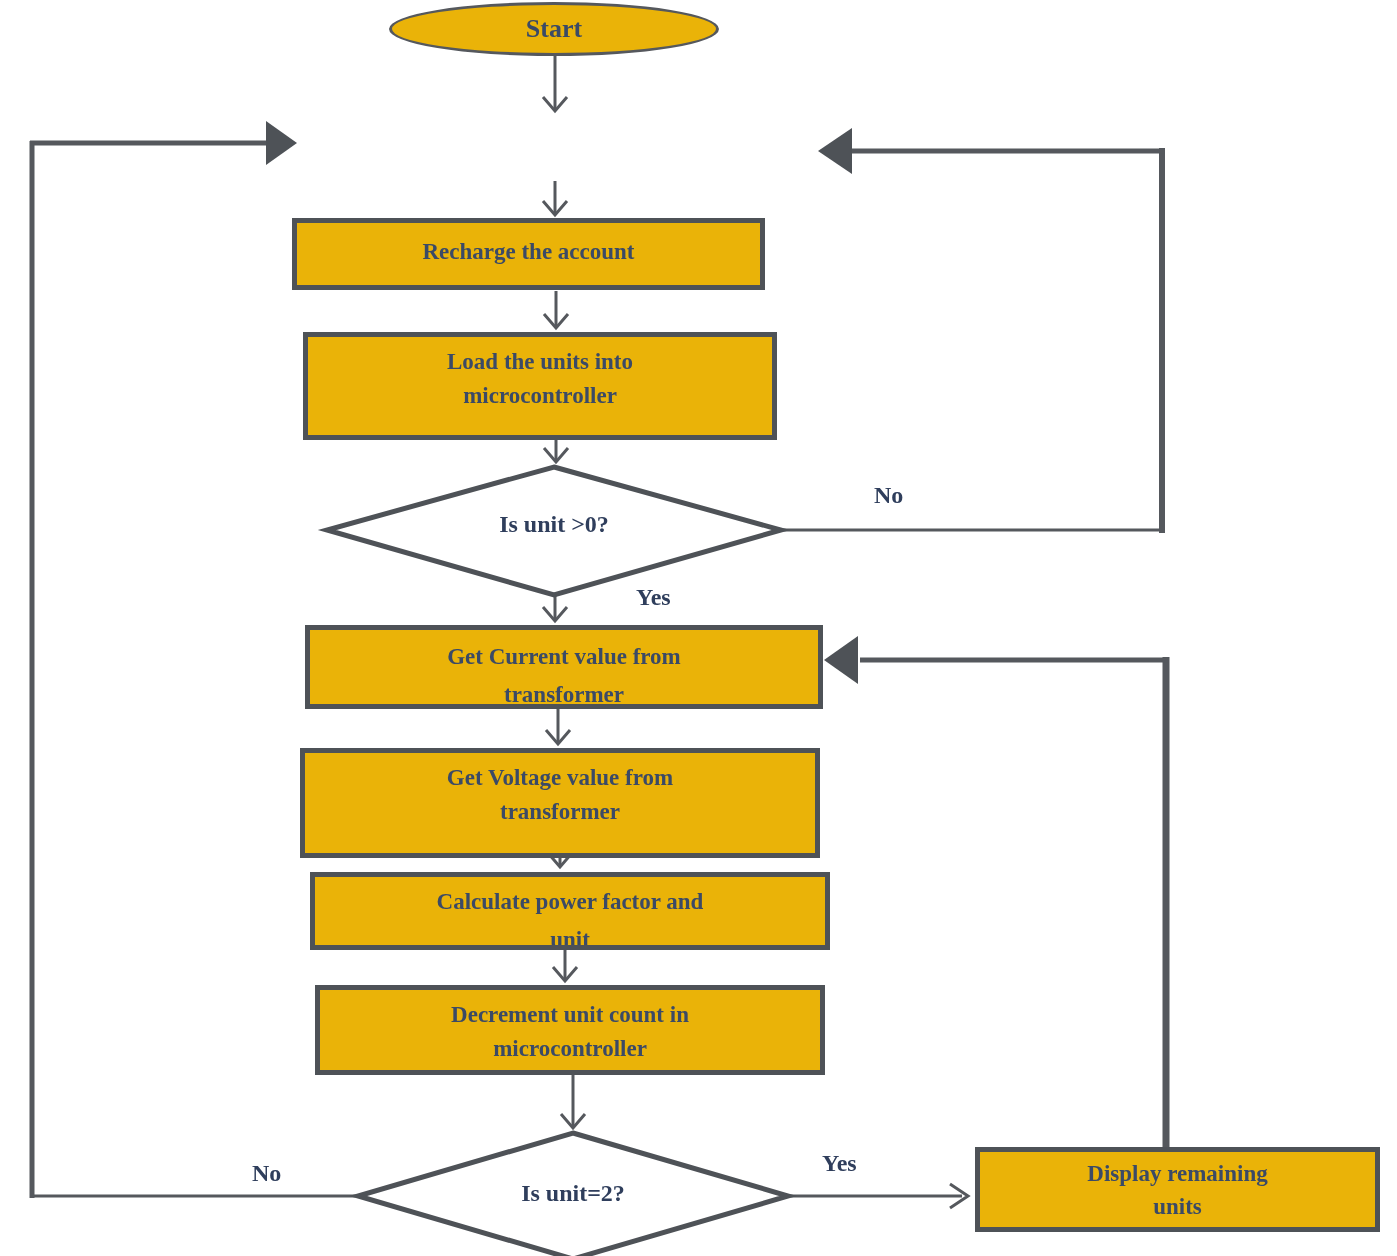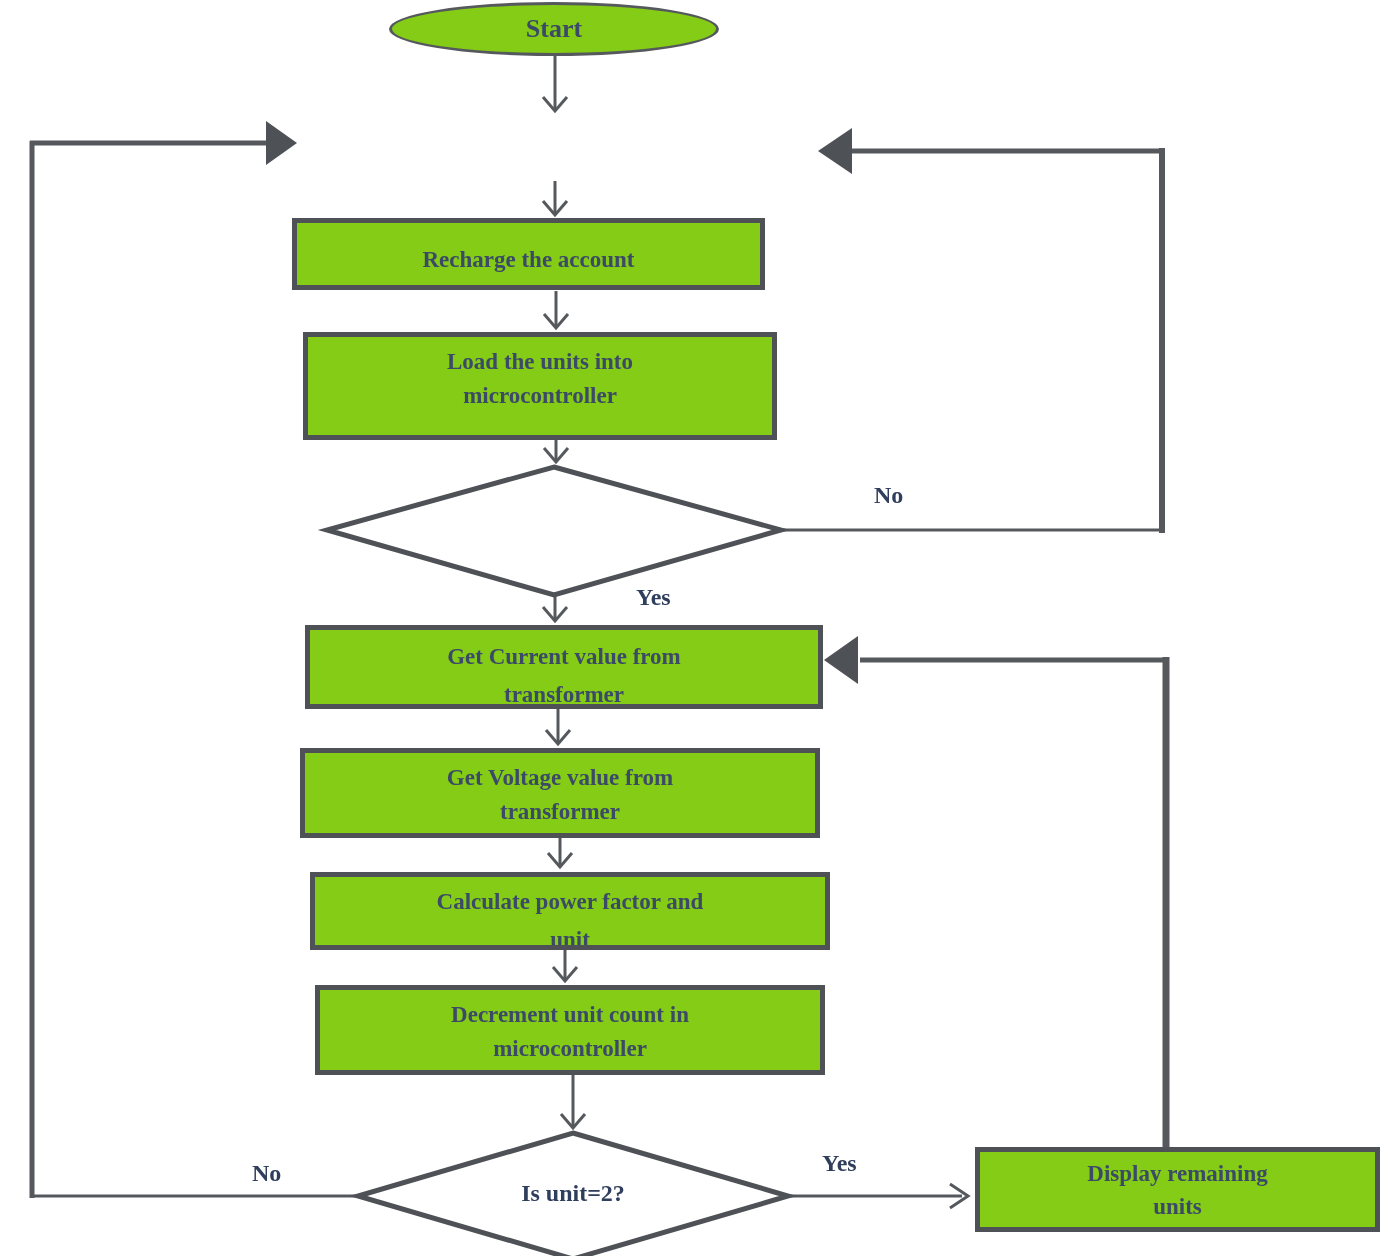--- a/index.html
+++ b/index.html
@@ -19,7 +19,7 @@
   .node {
     position: absolute;
     box-sizing: border-box;
-    background: #84cc16;
+    background: #eab308;
     color: #3b4a66;
     font-weight: bold;
     text-align: center;

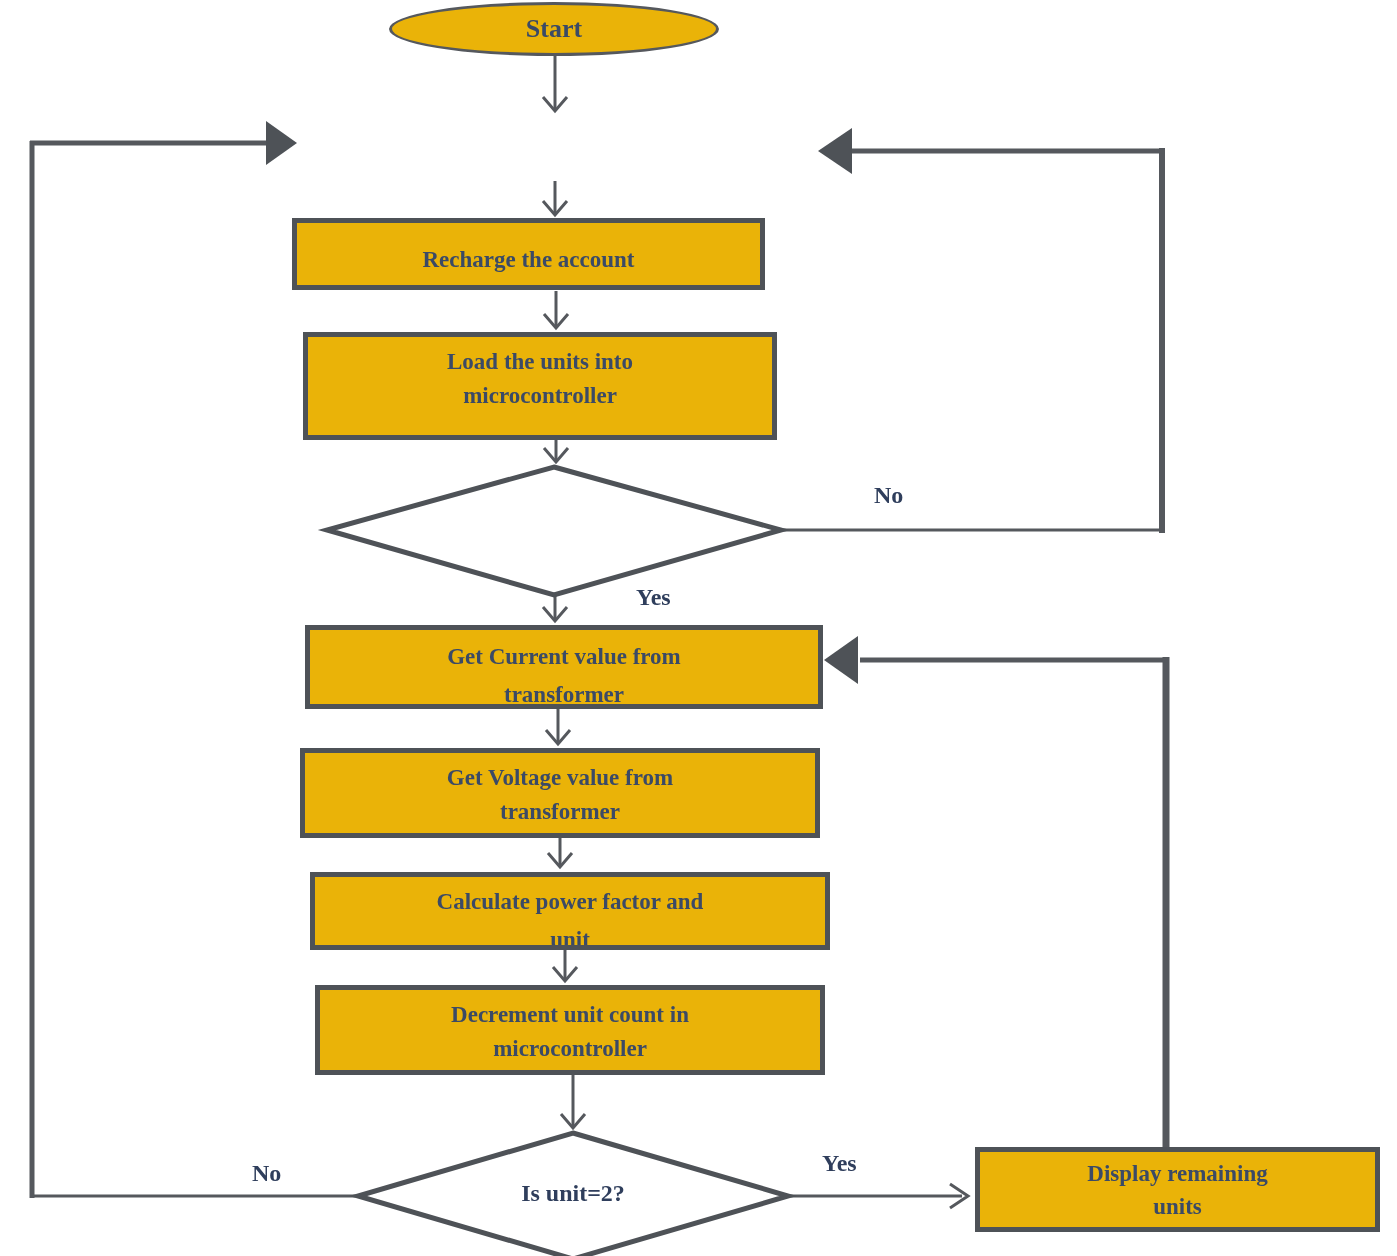--- a/index.html
+++ b/index.html
@@ -41,7 +41,7 @@
   .node-a { left: 297px; top: 113px; width: 520px; height: 67px;
             display: flex; align-items: center; justify-content: center; font-size: 24px; }
   .node-b { left: 292px; top: 218px; width: 473px; height: 72px;
-            padding-top: 24px; font-size: 23px; }
+            padding-top: 16px; font-size: 23px; }
   .node-c { left: 303px; top: 332px; width: 474px; height: 108px;
             padding-top: 8px; font-size: 23px; line-height: 34px; }
   .node-e { left: 305px; top: 625px; width: 518px; height: 84px;

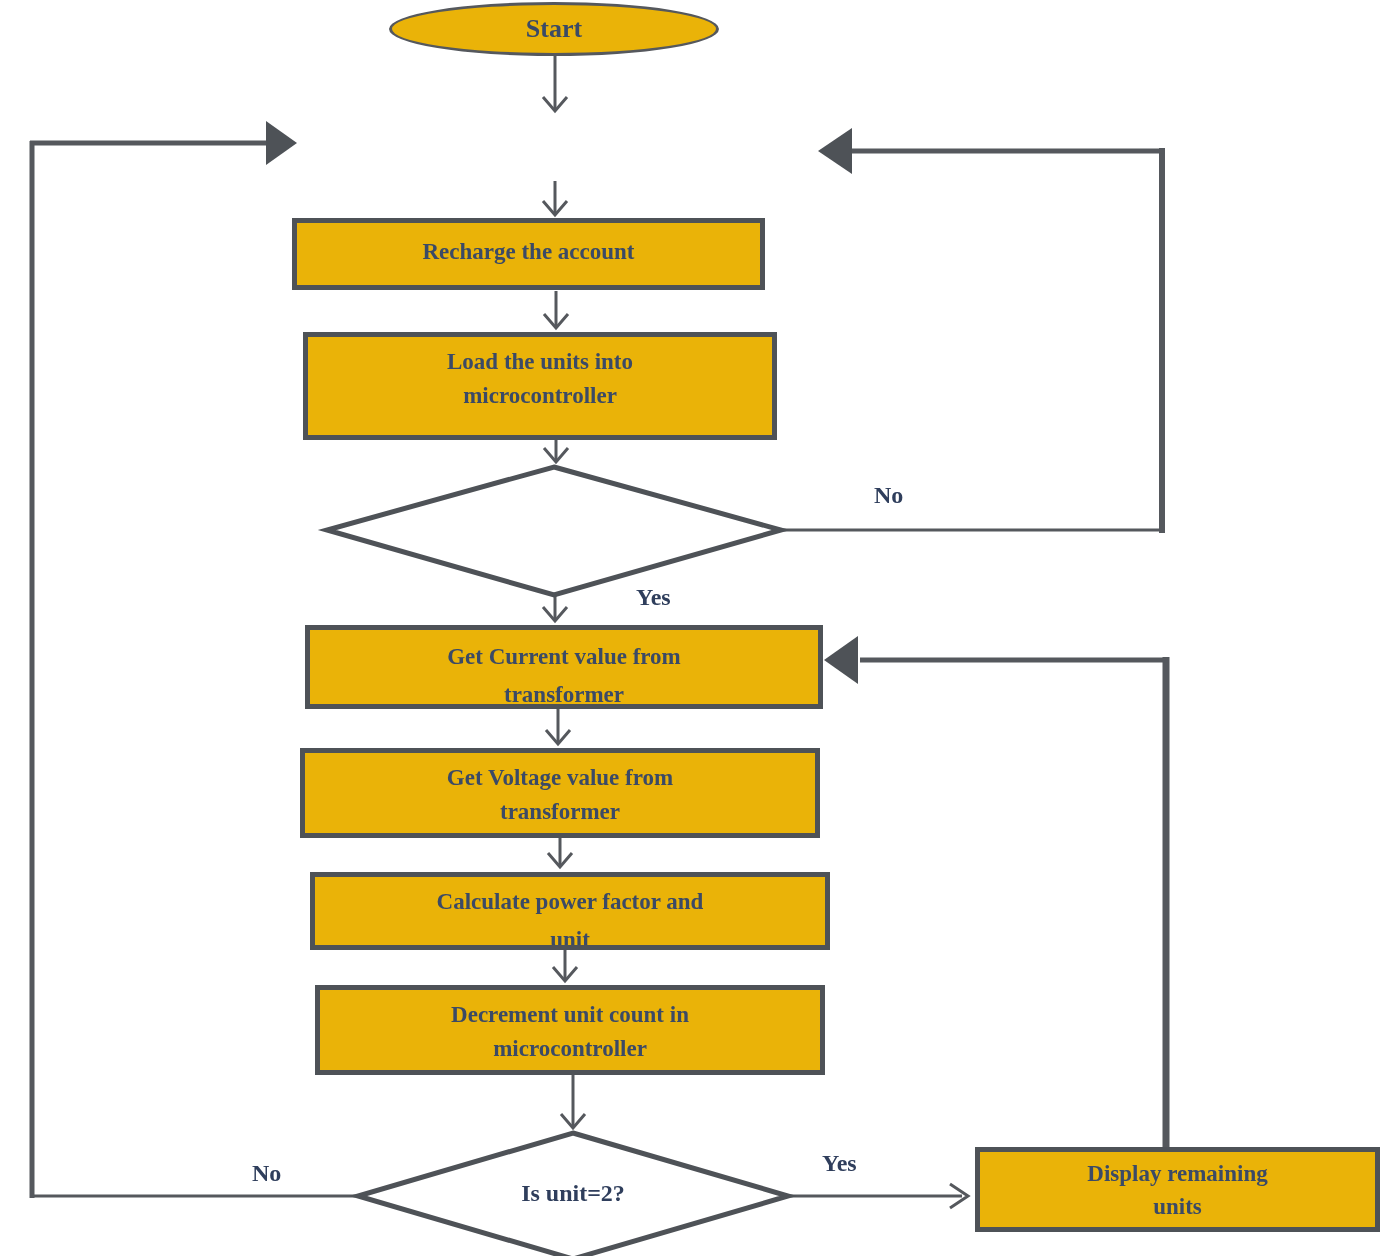--- a/index.html
+++ b/index.html
@@ -194,6 +194,7 @@
 units</span>
   </div>
 
+  <div class="diamond-label lbl-d1">Is unit &gt;0?</div>
   <div class="diamond-label lbl-d2">Is unit=2?</div>
 
   <div class="edge-label lbl-gt0-no">No</div>

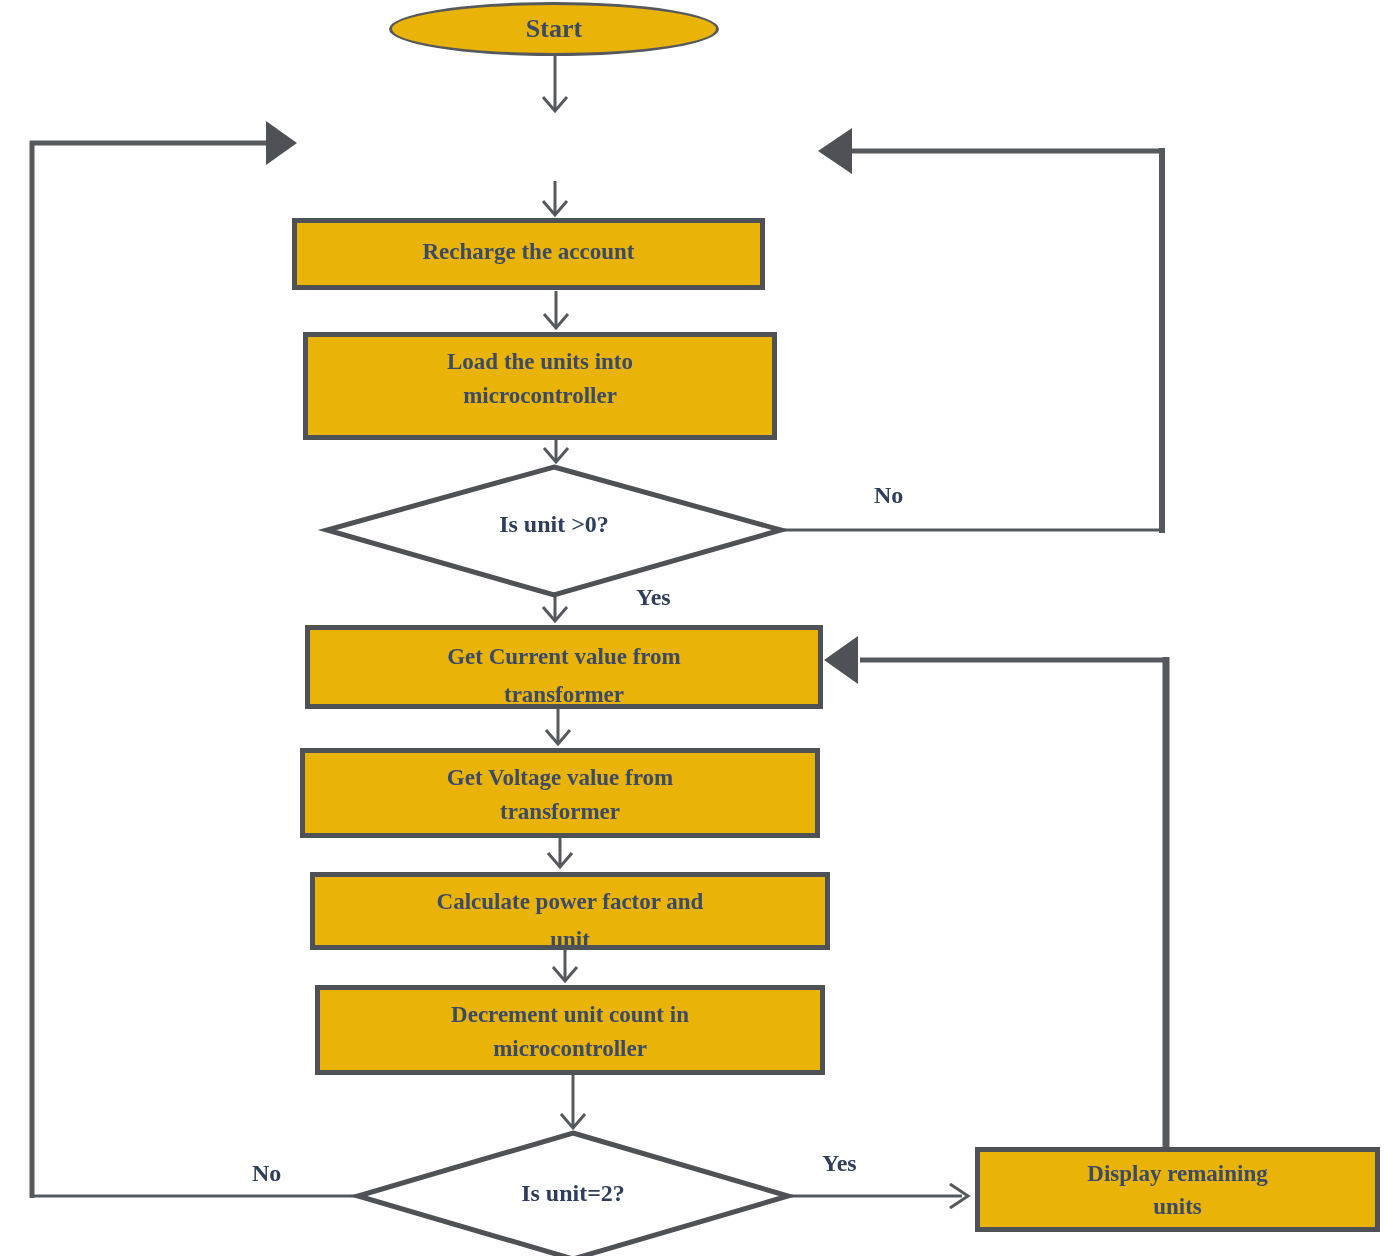--- a/index.html
+++ b/index.html
@@ -46,7 +46,7 @@
             padding-top: 8px; font-size: 23px; line-height: 34px; }
   .node-e { left: 305px; top: 625px; width: 518px; height: 84px;
             padding-top: 8px; font-size: 23px; line-height: 38px; }
-  .node-f { left: 300px; top: 748px; width: 520px; height: 90px;
+  .node-f { left: 300px; top: 748px; width: 520px; height: 110px;
             padding-top: 8px; font-size: 23px; line-height: 34px; }
   .node-g { left: 310px; top: 872px; width: 520px; height: 78px;
             padding-top: 6px; font-size: 23px; line-height: 38px; }

